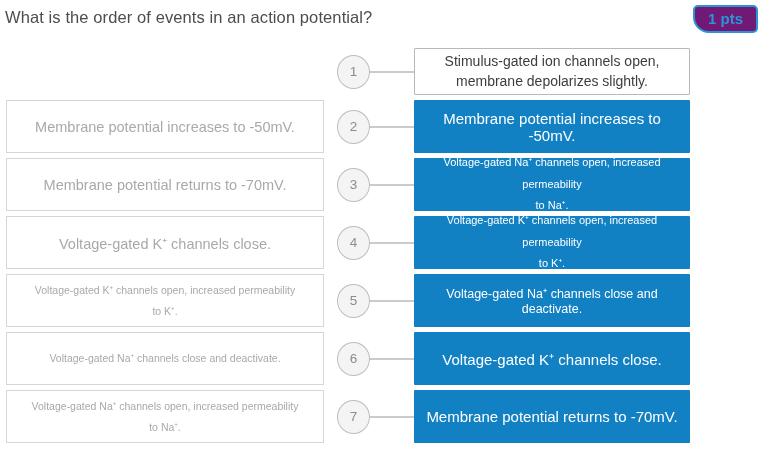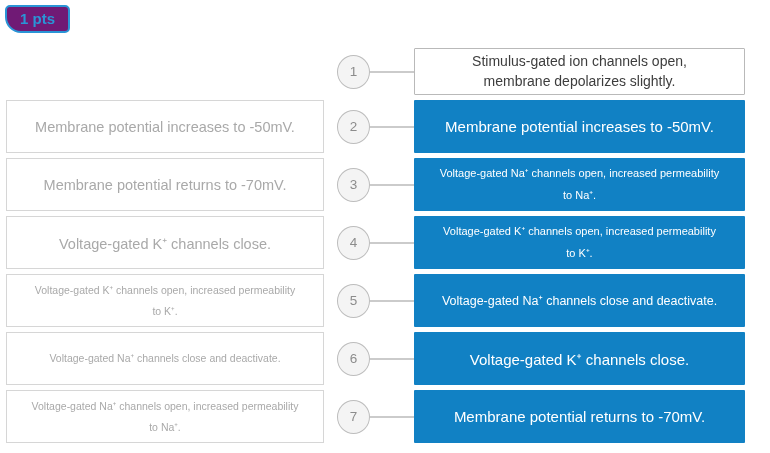--- a/index.html
+++ b/index.html
@@ -51,6 +51,7 @@
 <body>
 
 <div class="header">
+  <h1 class="question">What is the order of events in an action potential?</h1>
   <div class="pts-badge">1 pts</div>
 </div>
 

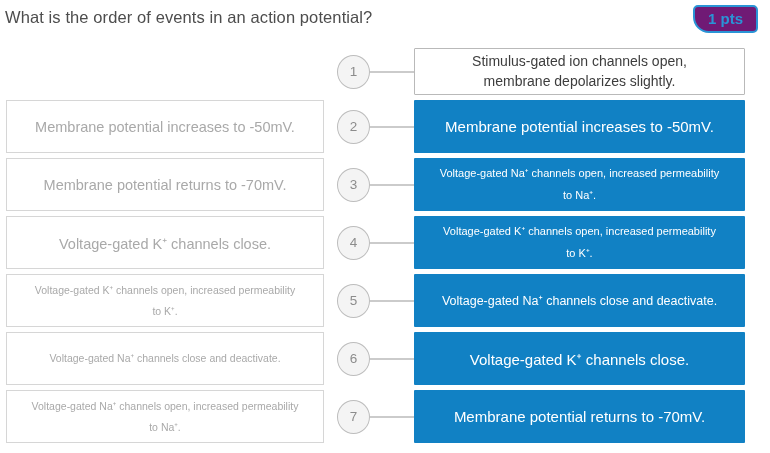--- a/index.html
+++ b/index.html
@@ -32,7 +32,7 @@
     font-size:13.5px;display:flex;align-items:center;justify-content:center;
   }
   .line{flex:1;height:2px;background:#cbcbcb;}
-  .slot-cell{width:331px;height:100%;}
+  .slot-cell{width:276px;height:100%;}
   .slot-box{
     height:100%;box-sizing:border-box;border-radius:1px;
     display:flex;align-items:center;justify-content:center;text-align:center;

